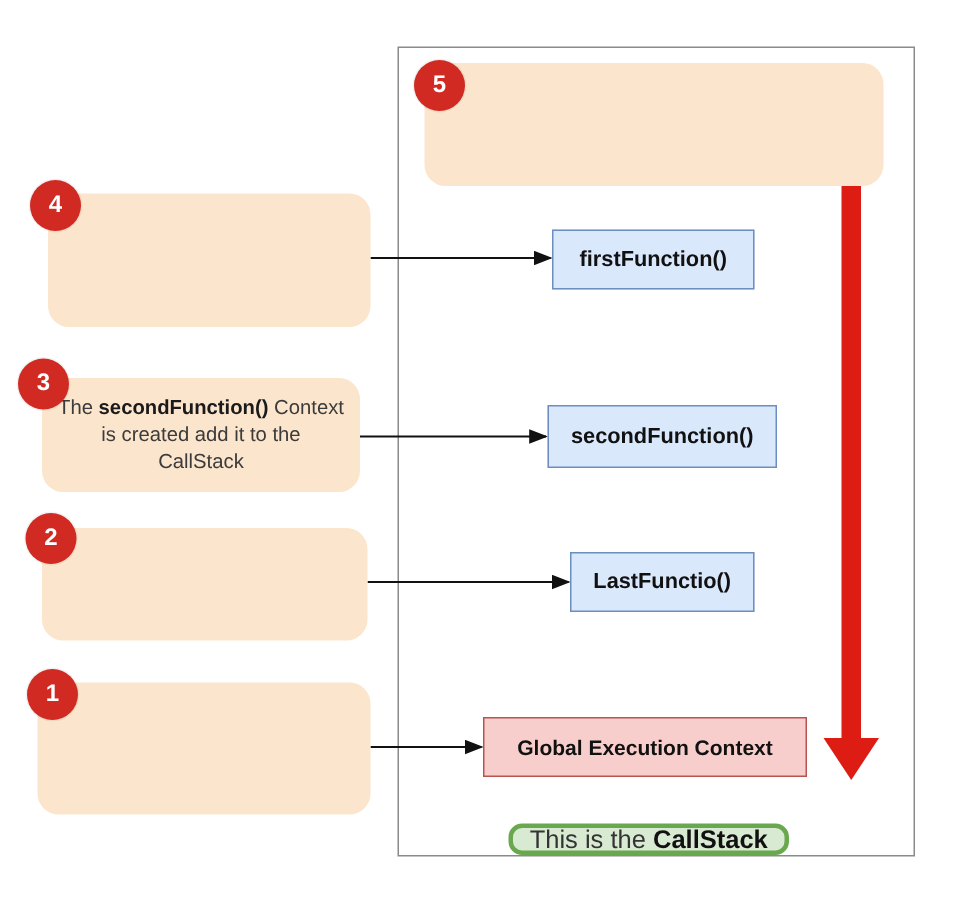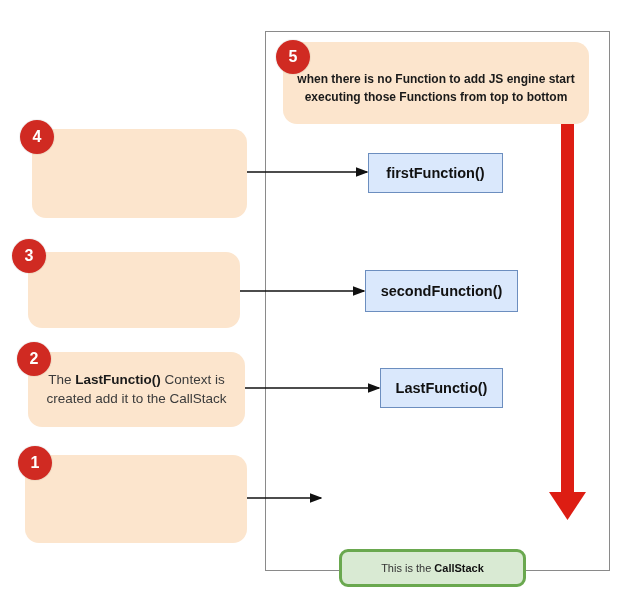--- a/index.html
+++ b/index.html
@@ -65,9 +65,6 @@
   </svg>
 
   <div class="callout callout-5" style="left:283px;top:42px;width:306px;height:82px;">
-    <div>
-      <span></span><b>when there is no Function to add JS engine start executing those Functions from top to bottom</b><span></span>
-    </div>
     <div class="badge" style="left:-7px;top:-2px;">5</div>
   </div>
 

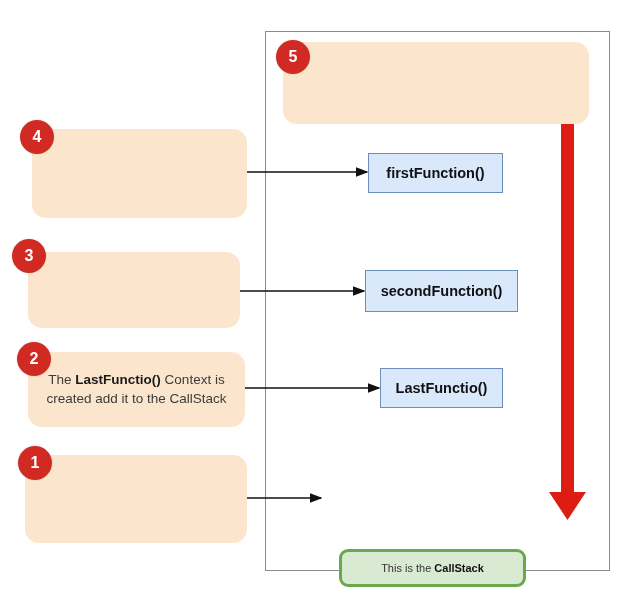--- a/index.html
+++ b/index.html
@@ -73,6 +73,9 @@
   </div>
 
   <div class="callout" style="left:28px;top:252px;width:212px;height:76px;">
+    <div>
+      <span>The </span><b>secondFunction()</b><span> Context is created add it to the CallStack</span>
+    </div>
     <div class="badge" style="left:-16px;top:-13px;">3</div>
   </div>
 

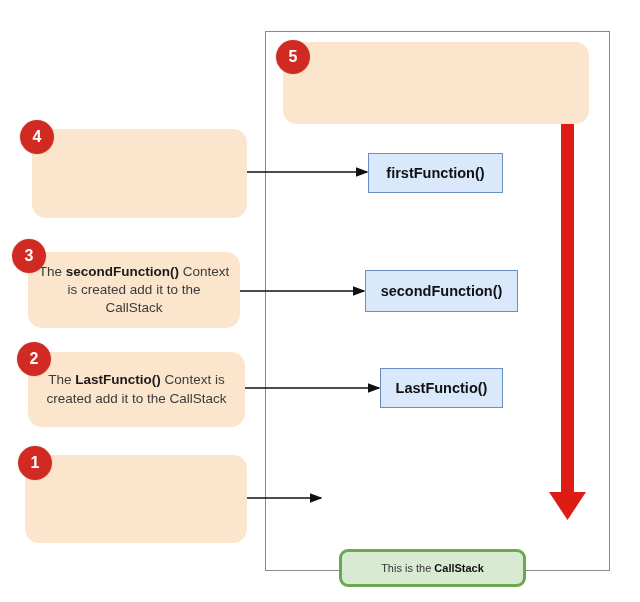--- a/index.html
+++ b/index.html
@@ -80,9 +80,6 @@
   </div>
 
   <div class="callout" style="left:28px;top:352px;width:217px;height:75px;">
-    <div>
-      <span>The </span><b>LastFunctio()</b><span> Context is created add it to the CallStack</span>
-    </div>
     <div class="badge" style="left:-11px;top:-10px;">2</div>
   </div>
 

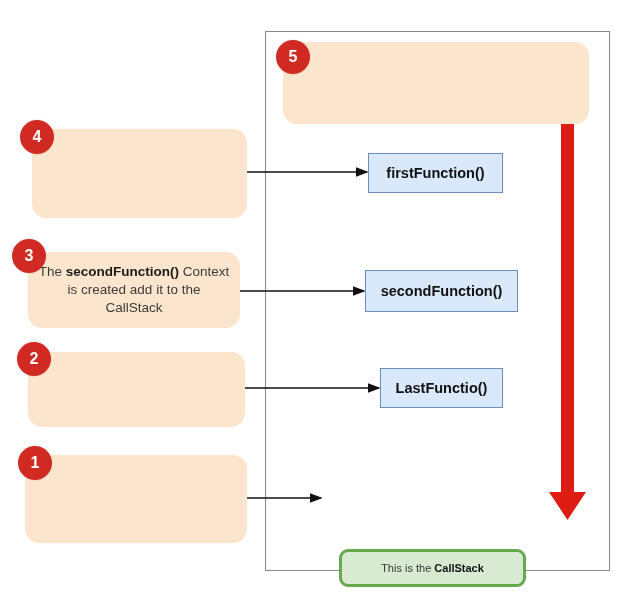--- a/index.html
+++ b/index.html
@@ -96,6 +96,9 @@
   <div class="sbox blue" style="left:380px;top:368px;width:123px;height:40px;">
     <span>LastFunctio()</span>
   </div>
+  <div class="sbox pink" style="left:322px;top:478px;width:216px;height:40px;">
+    <span>Global Execution Context</span>
+  </div>
 
   <div class="footer-box">
     <span>

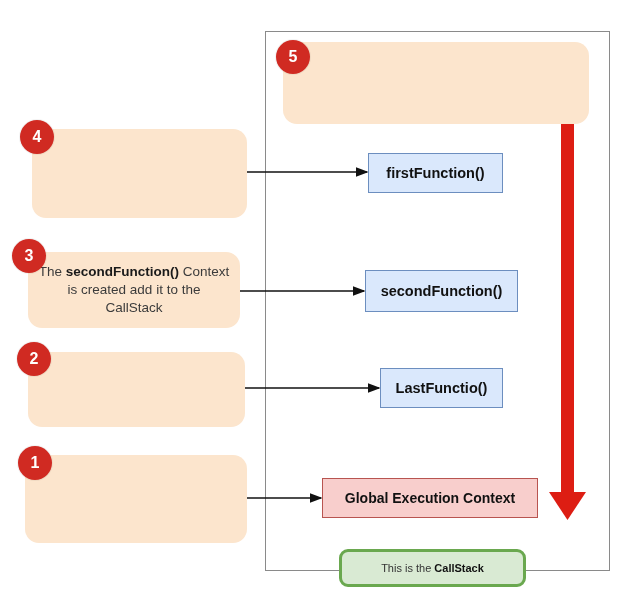--- a/index.html
+++ b/index.html
@@ -34,10 +34,10 @@
   .sbox.blue{background:var(--blue_fill);border:1px solid var(--blue_border);}
   .sbox.pink{background:var(--pink_fill);border:1px solid var(--pink_border);font-size:14px;}
   .footer-box{
-    position:absolute;left:339px;top:549px;width:187px;height:38px;box-sizing:border-box;
+    position:absolute;left:339px;top:549px;width:187px;height:21px;box-sizing:border-box;
     background:var(--green_fill);border:3px solid var(--green_border);border-radius:9px;
     display:flex;align-items:center;justify-content:center;
-    font-size:11px;color:#333;
+    font-size:17px;color:#333;
   }
   .footer-box b{color:#111;}
 </style>

